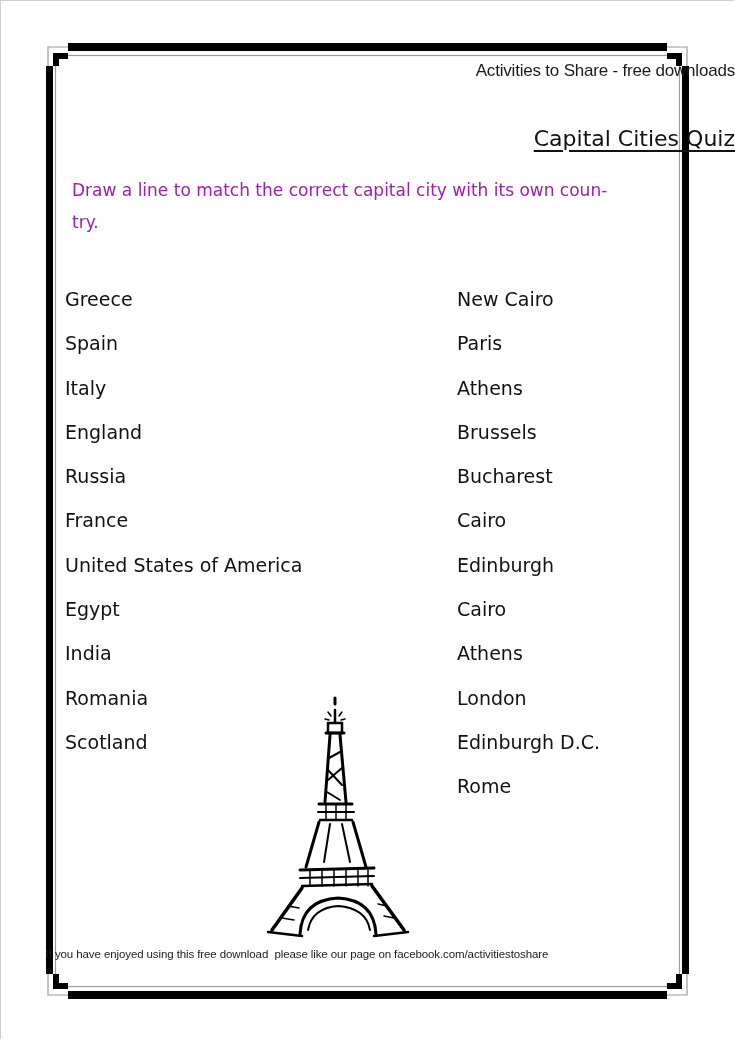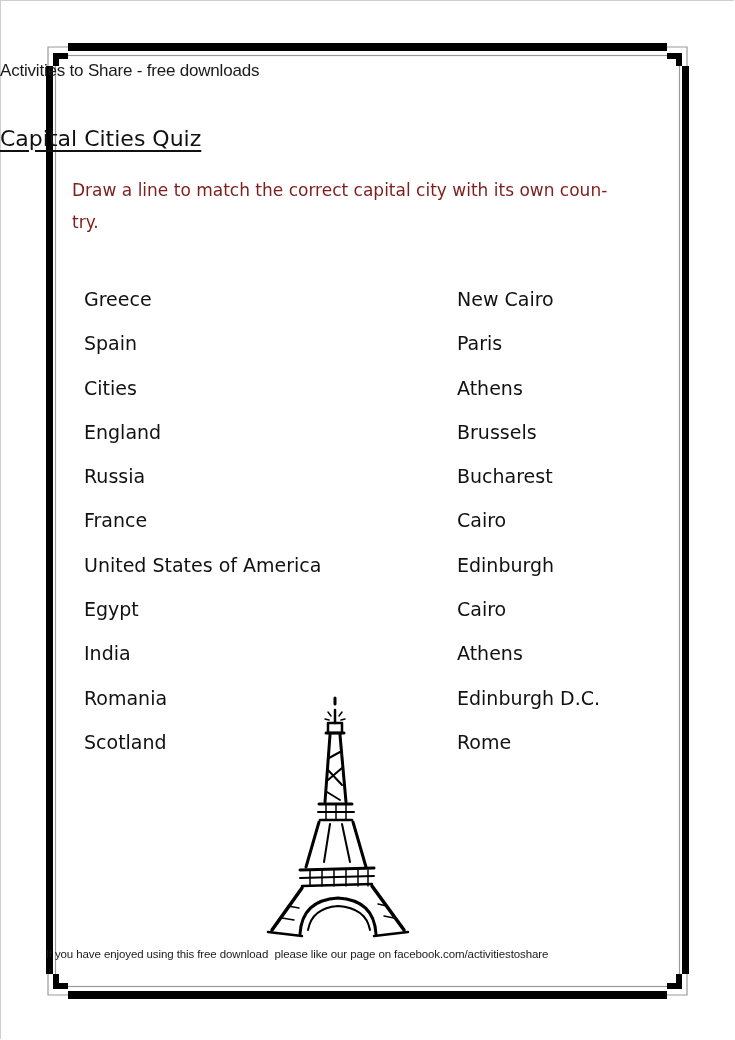--- a/index.html
+++ b/index.html
@@ -33,7 +33,7 @@
       position: absolute;
       left: 0; width: 735px;
       top: 61px;
-      text-align: left;
+      text-align: right;
       font-family: "Liberation Sans", sans-serif;
       font-size: 17px;
       letter-spacing: -0.2px;

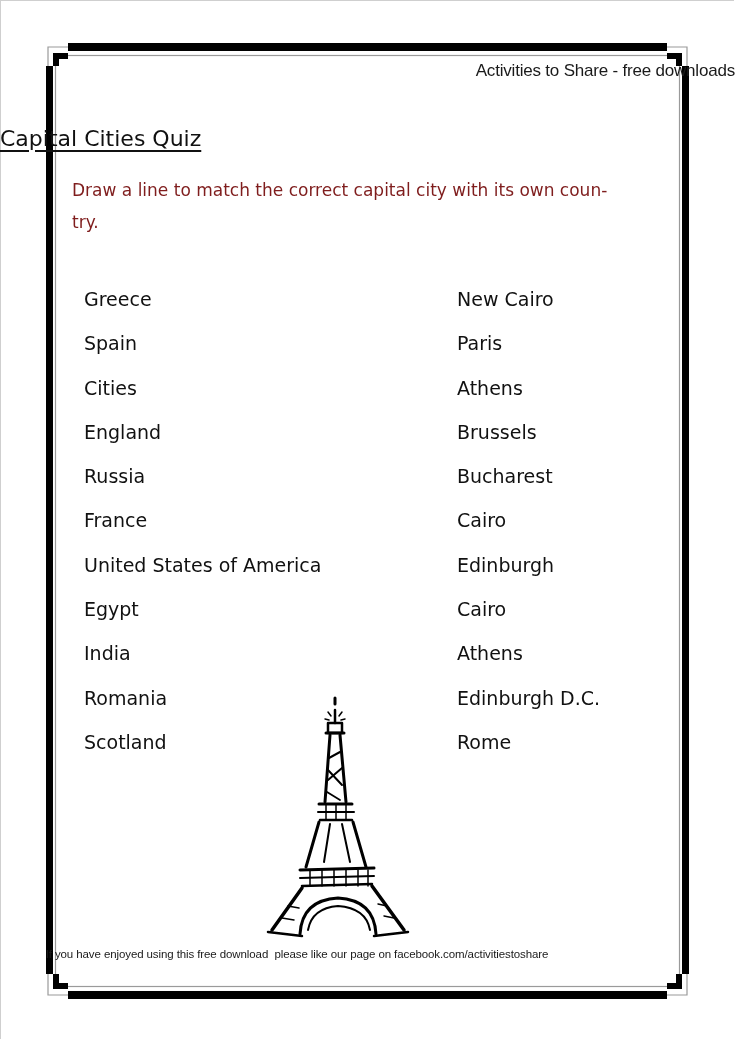--- a/index.html
+++ b/index.html
@@ -43,7 +43,7 @@
       position: absolute;
       left: 0; width: 735px;
       top: 126px;
-      text-align: left;
+      text-align: right;
       font-family: "DejaVu Sans", sans-serif;
       font-size: 22px;
       color: #111;

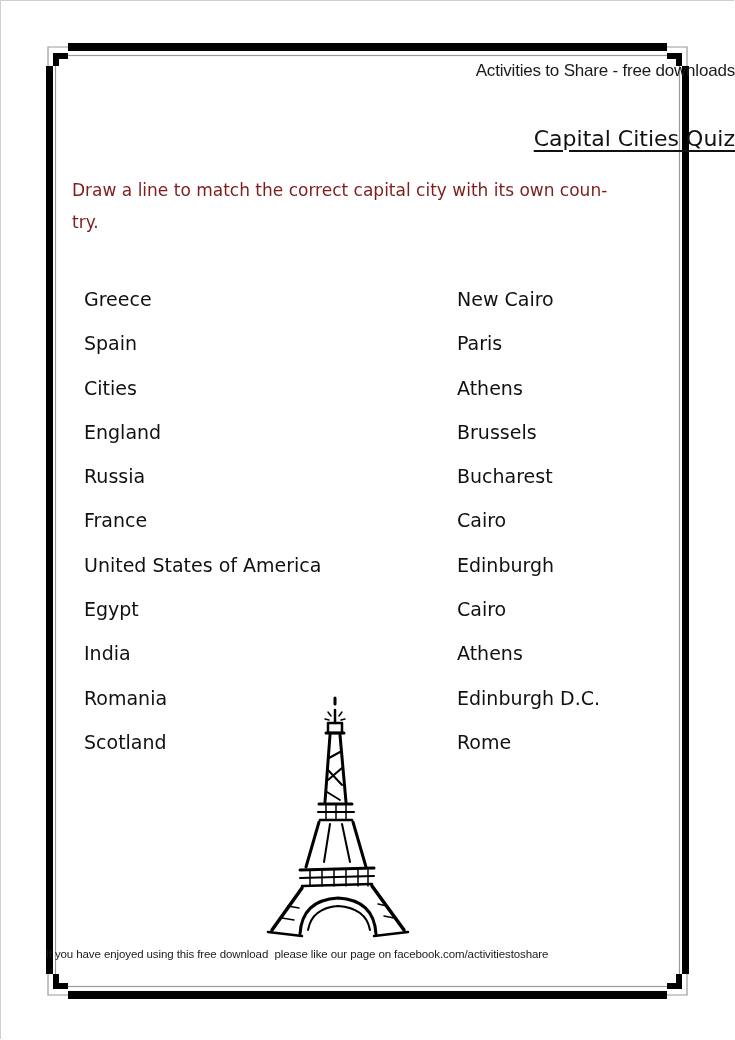--- a/index.html
+++ b/index.html
@@ -61,7 +61,7 @@
       font-family: "DejaVu Sans", sans-serif;
       font-size: 17px;
       line-height: 32px;
-      color: #7f1d1d;
+      color: #a21caf;
     }
     .col {
       position: absolute;

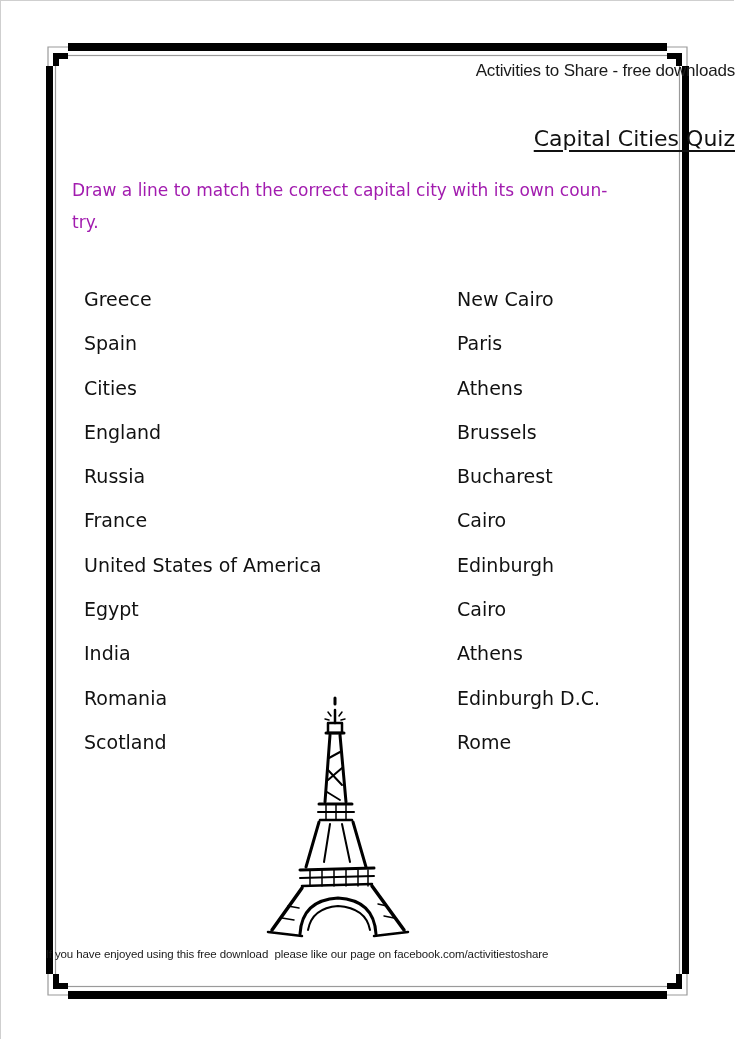--- a/index.html
+++ b/index.html
@@ -78,7 +78,7 @@
       line-height: 30px;
       white-space: nowrap;
     }
-    .col-left { left: 84px; }
+    .col-left { left: 65px; }
     .col-right { left: 457px; }
     .tower {
       position: absolute;

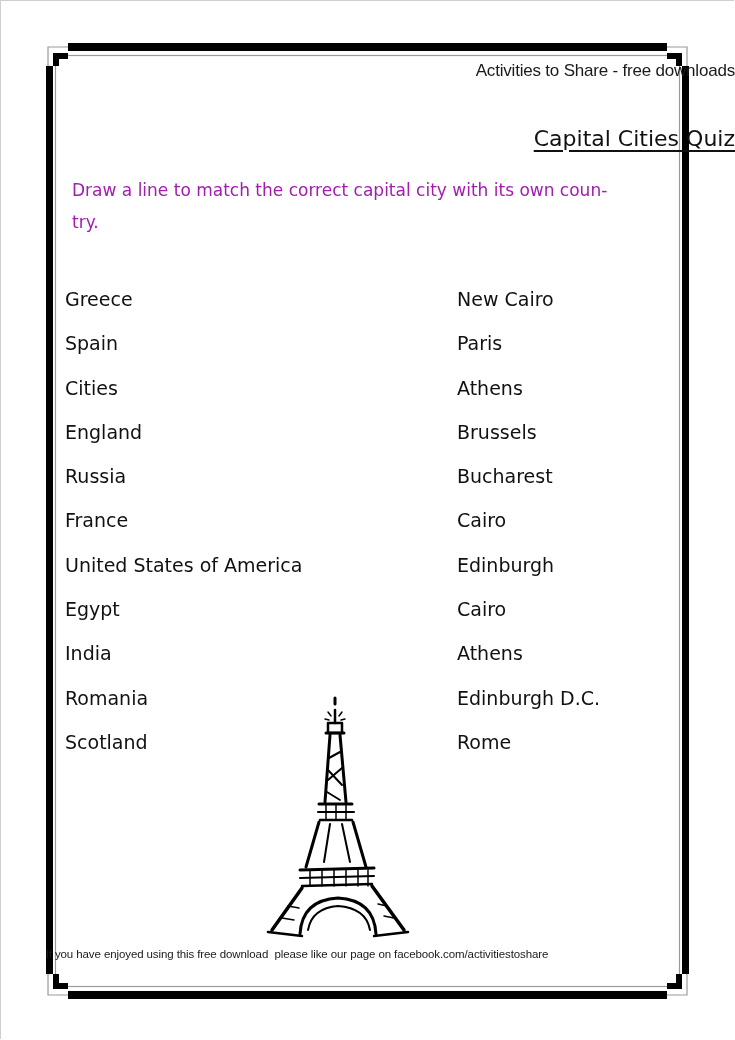--- a/index.html
+++ b/index.html
@@ -148,7 +148,7 @@
 <ul class="col col-left">
   <li>Greece</li>
   <li>Spain</li>
-  <li>Cities</li>
+  <li>Italy</li>
   <li>England</li>
   <li>Russia</li>
   <li>France</li>

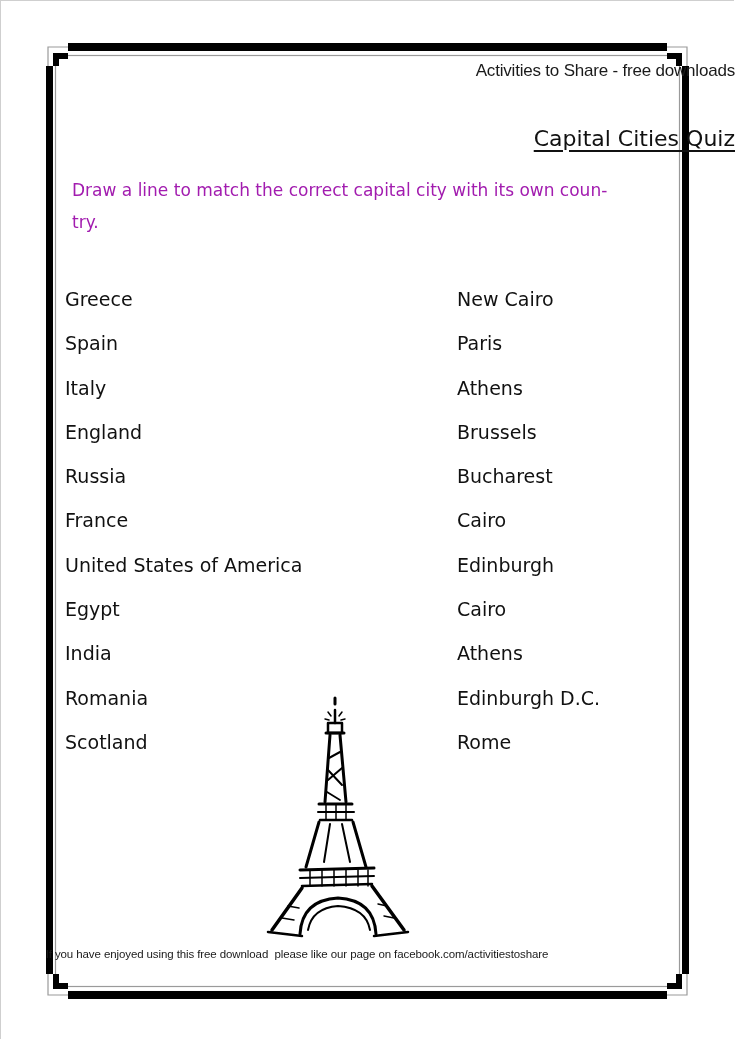--- a/index.html
+++ b/index.html
@@ -169,6 +169,7 @@
   <li>Edinburgh</li>
   <li>Cairo</li>
   <li>Athens</li>
+  <li>London</li>
   <li>Edinburgh D.C.</li>
   <li>Rome</li>
 </ul>

